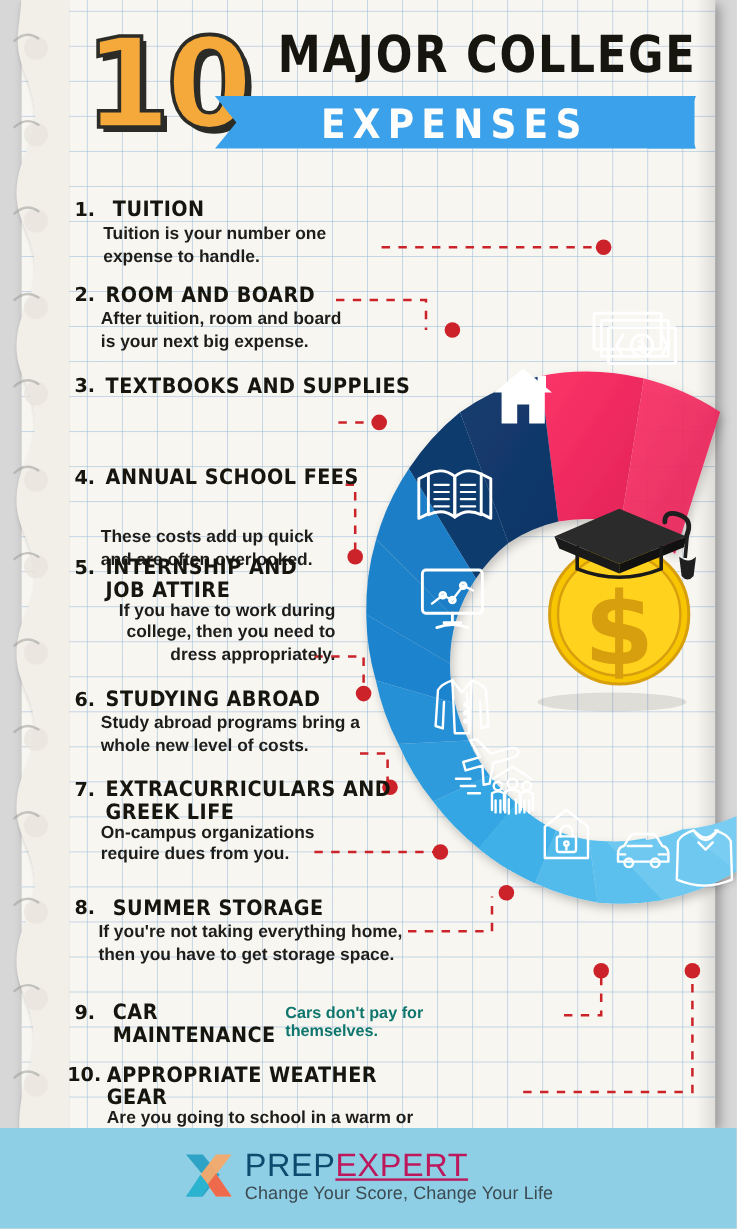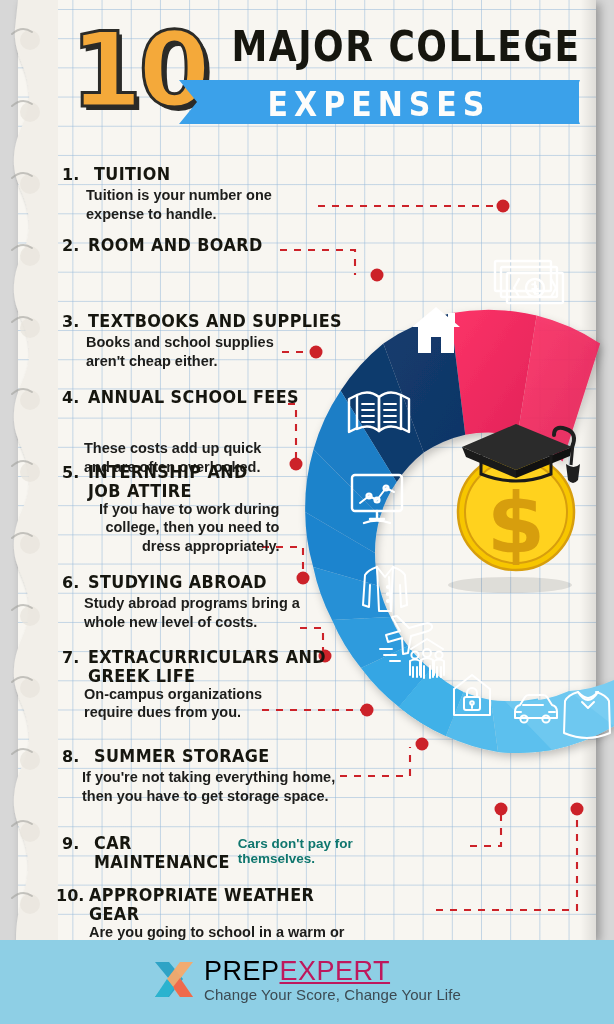--- a/index.html
+++ b/index.html
@@ -410,6 +410,8 @@
         <span class="num">2.</span>
         <span class="headline">ROOM AND BOARD</span>
       </div>
+      <div class="desc" style="margin-left:22px;white-space:pre-line;">After tuition, room and board
+is your next big expense.</div>
     </div>
 
     <div class="item" style="top:162px;left:62px;">

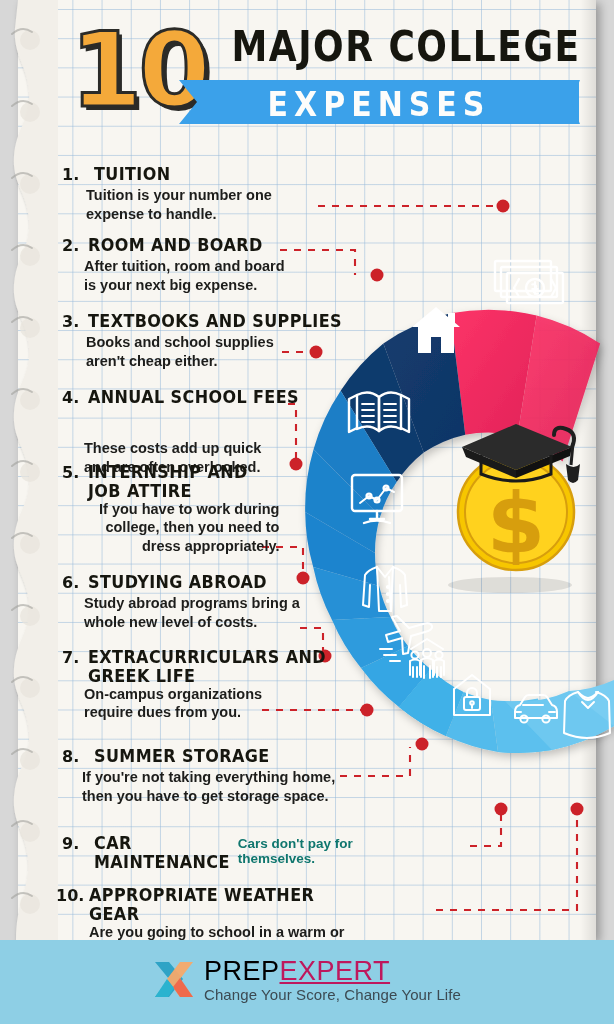--- a/index.html
+++ b/index.html
@@ -419,8 +419,6 @@
         <span class="num">3.</span>
         <span class="headline">TEXTBOOKS AND SUPPLIES</span>
       </div>
-      <div class="desc" style="margin-left:24px;white-space:pre-line;">Books and school supplies
-aren't cheap either.</div>
     </div>
 
     <div class="item" style="top:238px;left:62px;">

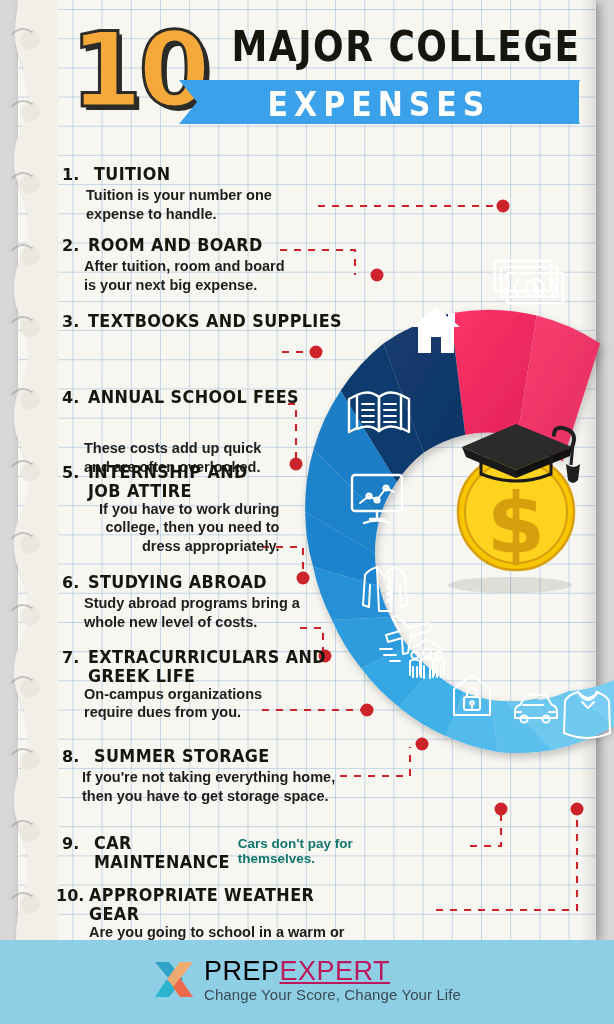--- a/index.html
+++ b/index.html
@@ -102,7 +102,7 @@
   .logo-wrap { display:flex; align-items:center; gap:7px; transform:translateY(-2px); }
   .logo-text { line-height:1; }
   .logo-word { font-family:"Liberation Sans", sans-serif; font-size:27px; letter-spacing:.5px; }
-  .lw-prep { color:#000000; }
+  .lw-prep { color:#0c4a6e; }
   .lw-expert { color:#be185d;text-decoration:underline; }
   .logo-tag {
     font-family:"Liberation Sans", sans-serif; font-size:15px;

